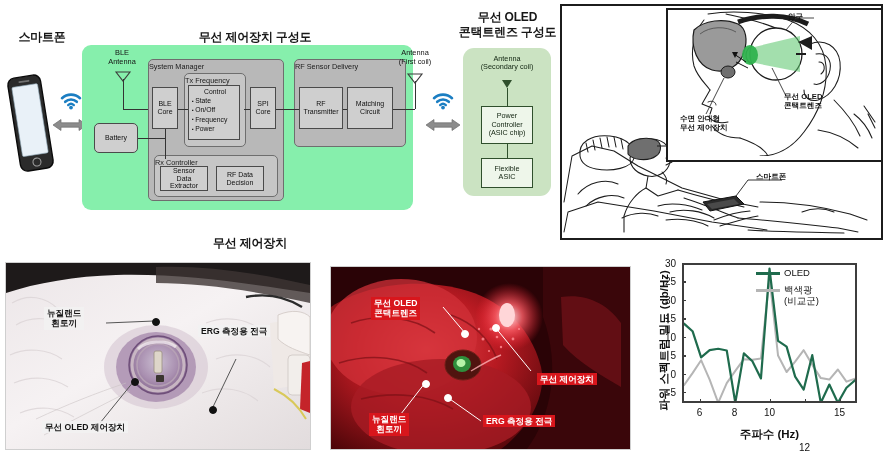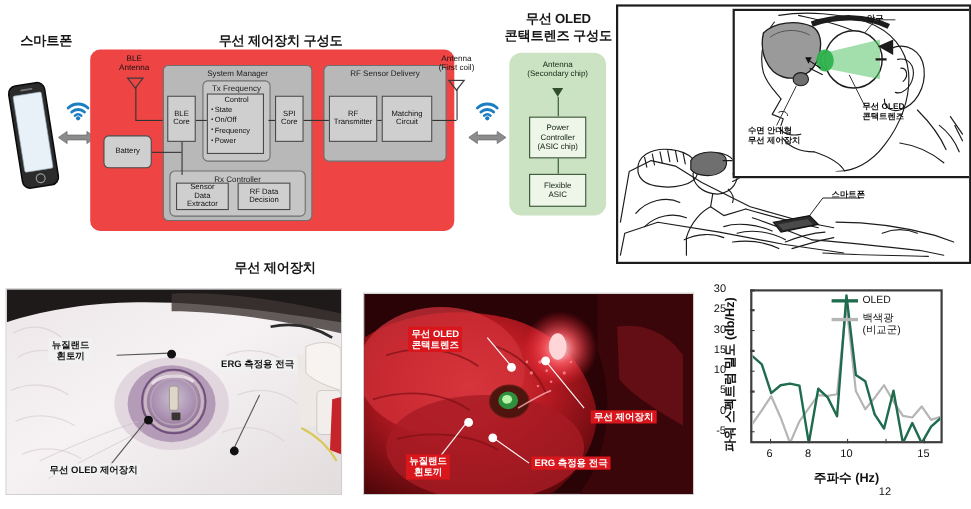--- a/index.html
+++ b/index.html
@@ -30,7 +30,7 @@
   
   #ctrl-panel {
     left: 82px; top: 45px; width: 331px; height: 165px;
-    background: #ef4444;
+    background: #86efac;
     border-radius: 9px;
   }
   .grp {

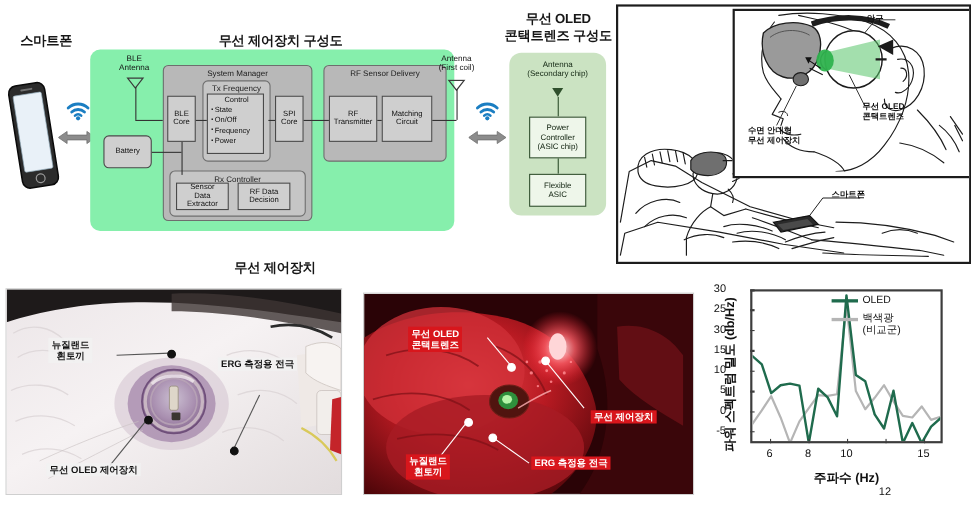--- a/index.html
+++ b/index.html
@@ -42,7 +42,7 @@
   .grp-title {
     position: absolute;
     left: 0; right: 0; top: 2px;
-    text-align: center;
+    text-align: left;
     font-size: 7.3px;
     color: #1b1b1b;
   }

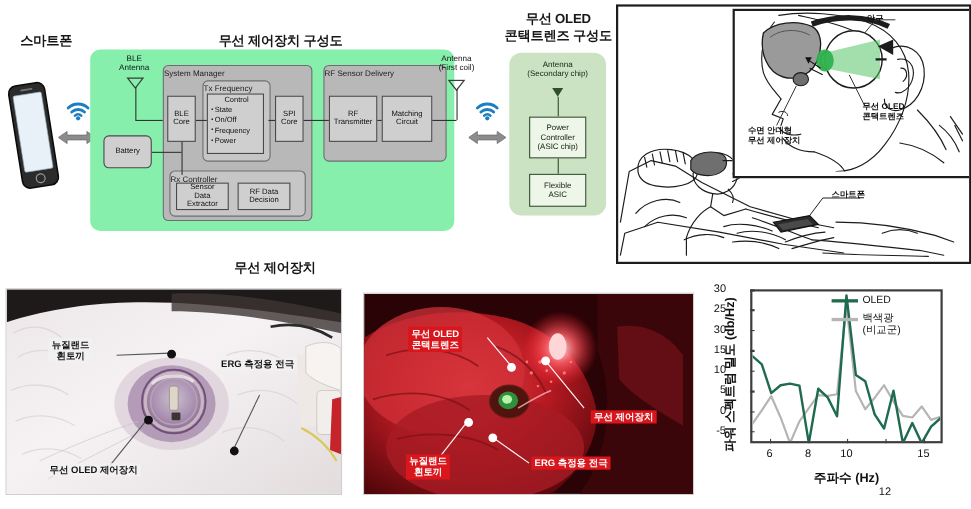--- a/index.html
+++ b/index.html
@@ -345,7 +345,7 @@
 <div id="lens-panel" class="abs">
   <div class="lens-ant-lbl" style="left:-4px; top:7px; width:96px;">
     <span>Antenna</span><br>
-    <span>(Secondary chip)</span>
+    <span>(Secondary coil)</span>
   </div>
   <div class="lens-ant" style="left:39px; top:32px;"></div>
   <div class="lens-wire" style="left:43.5px; top:40px; height:18px;"></div>

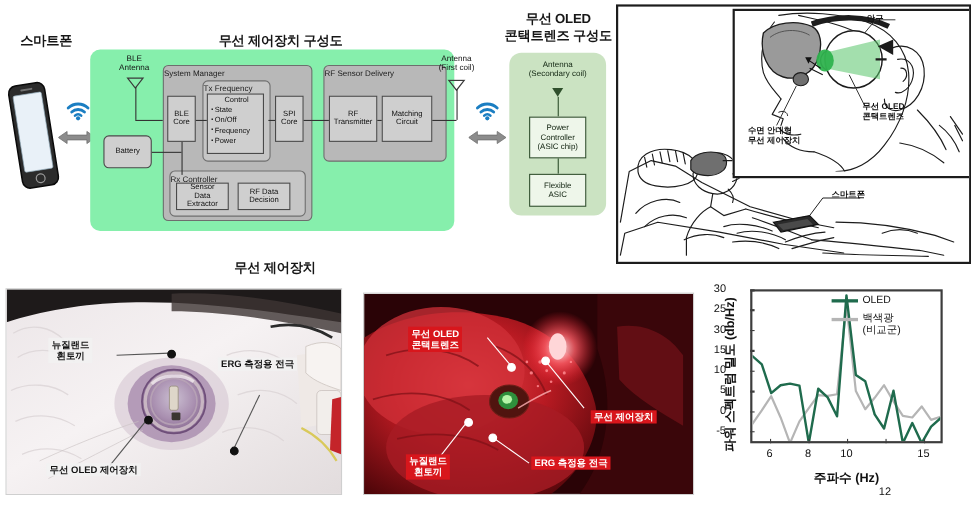--- a/index.html
+++ b/index.html
@@ -177,7 +177,7 @@
     overflow: hidden;
   }
   .ytick {
-    position: absolute; right: 100%; margin-right: 22px;
+    position: absolute; right: 100%; margin-right: 6px;
     font-size: 10px; transform: translateY(-50%);
     color: #111; white-space: nowrap;
   }

